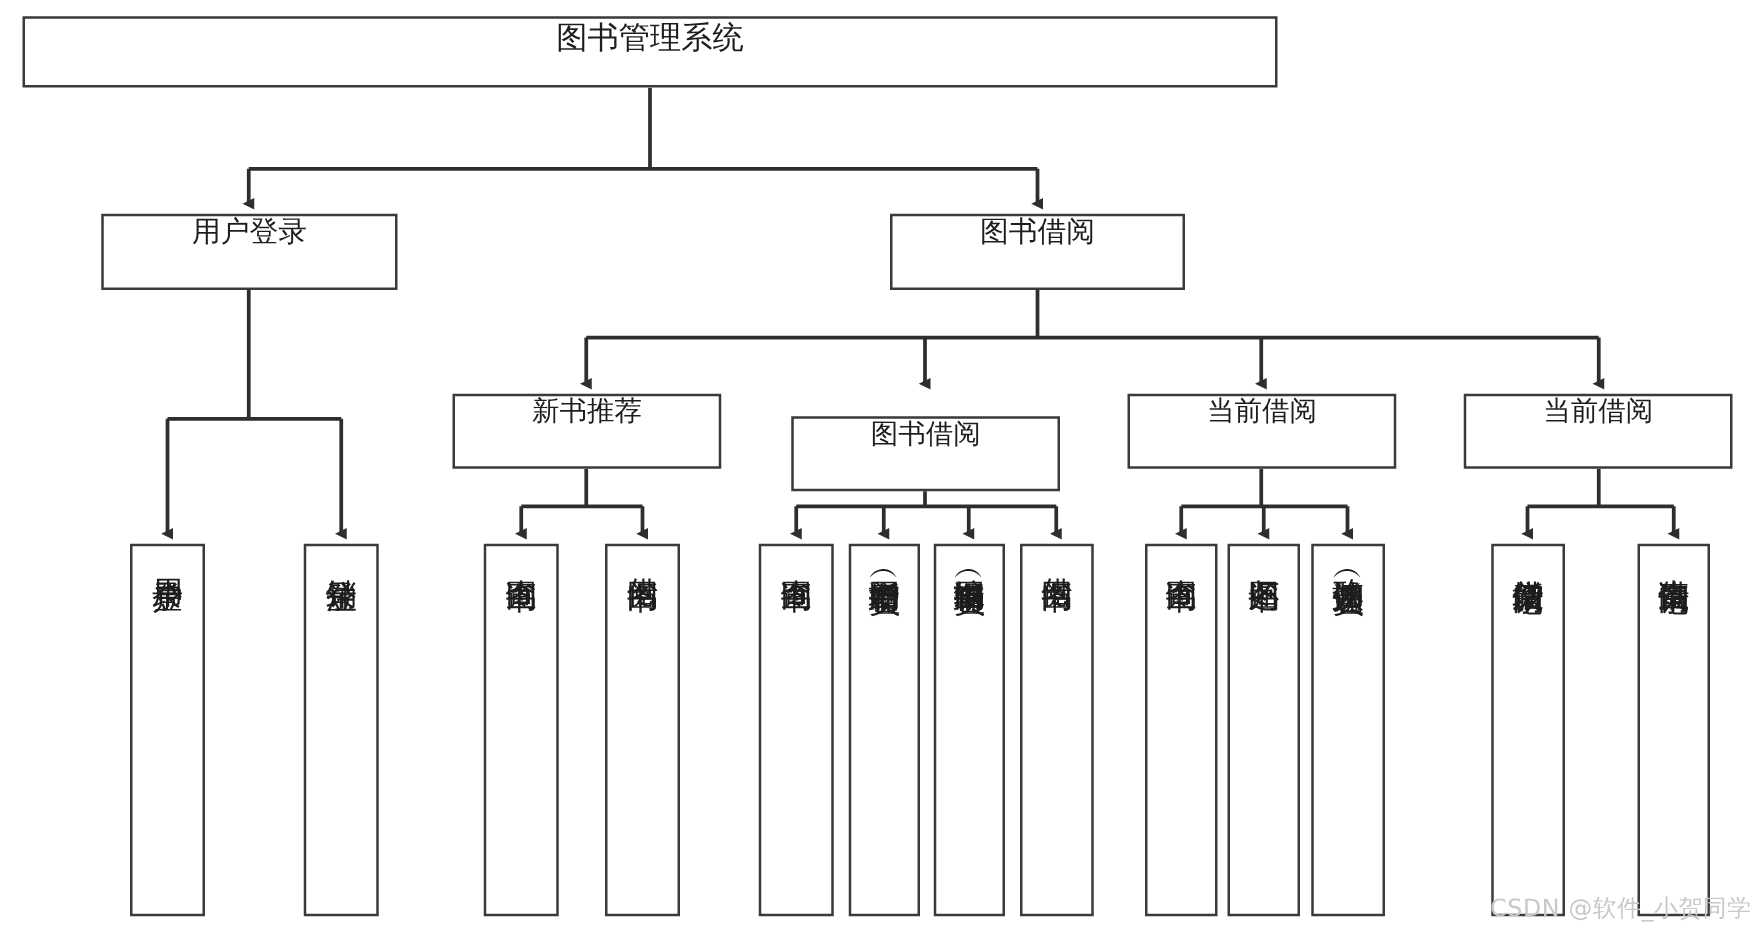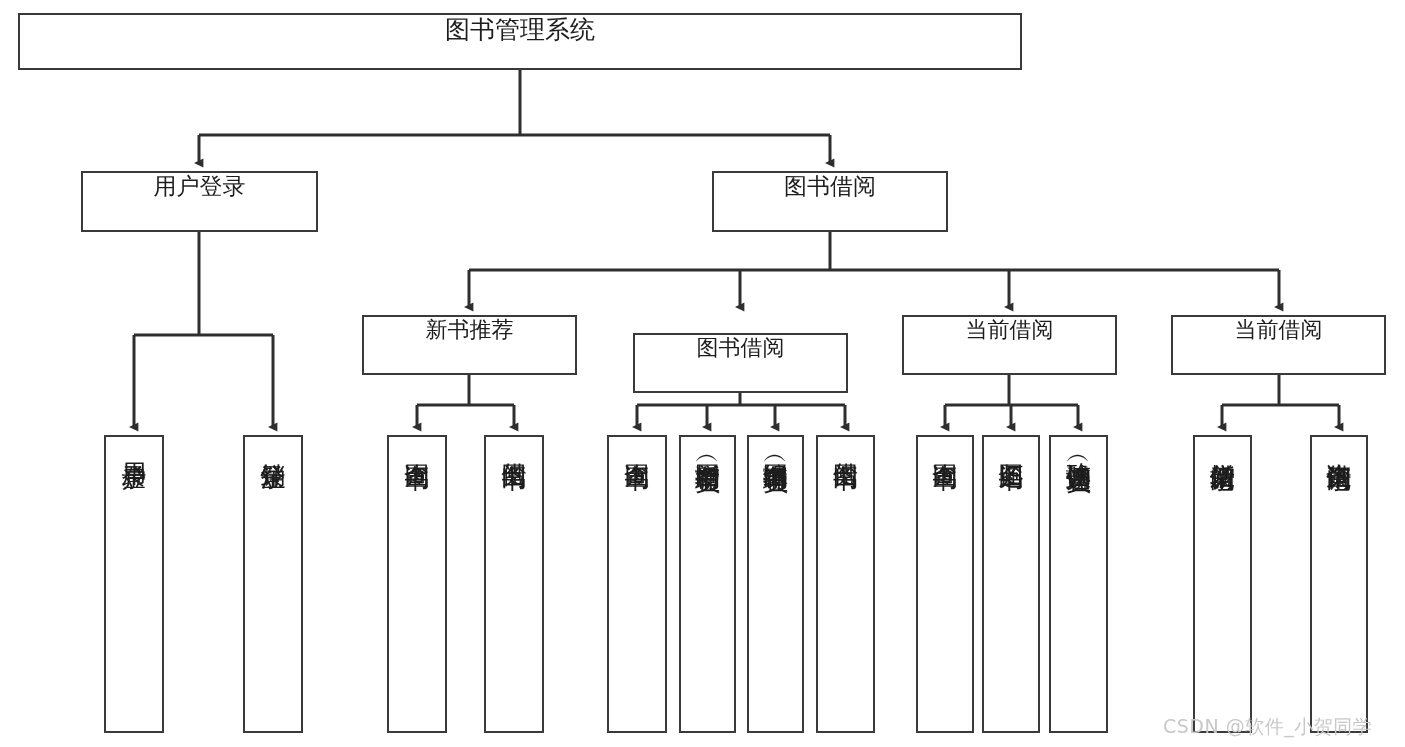--- a/index.html
+++ b/index.html
@@ -193,7 +193,7 @@
     <span class="node-label">查询借阅记录</span>
   </div>
 
-  <div class="watermark" style="left: 1163px; top: 714px; color: rgb(200, 200, 200);">CSDN @软件_小贺同学</div>
+  <div class="watermark" style="left: 1192px; top: 714px; color: rgb(200, 200, 200);">CSDN @软件_小贺同学</div>
 </div>
 
 </body></html>

